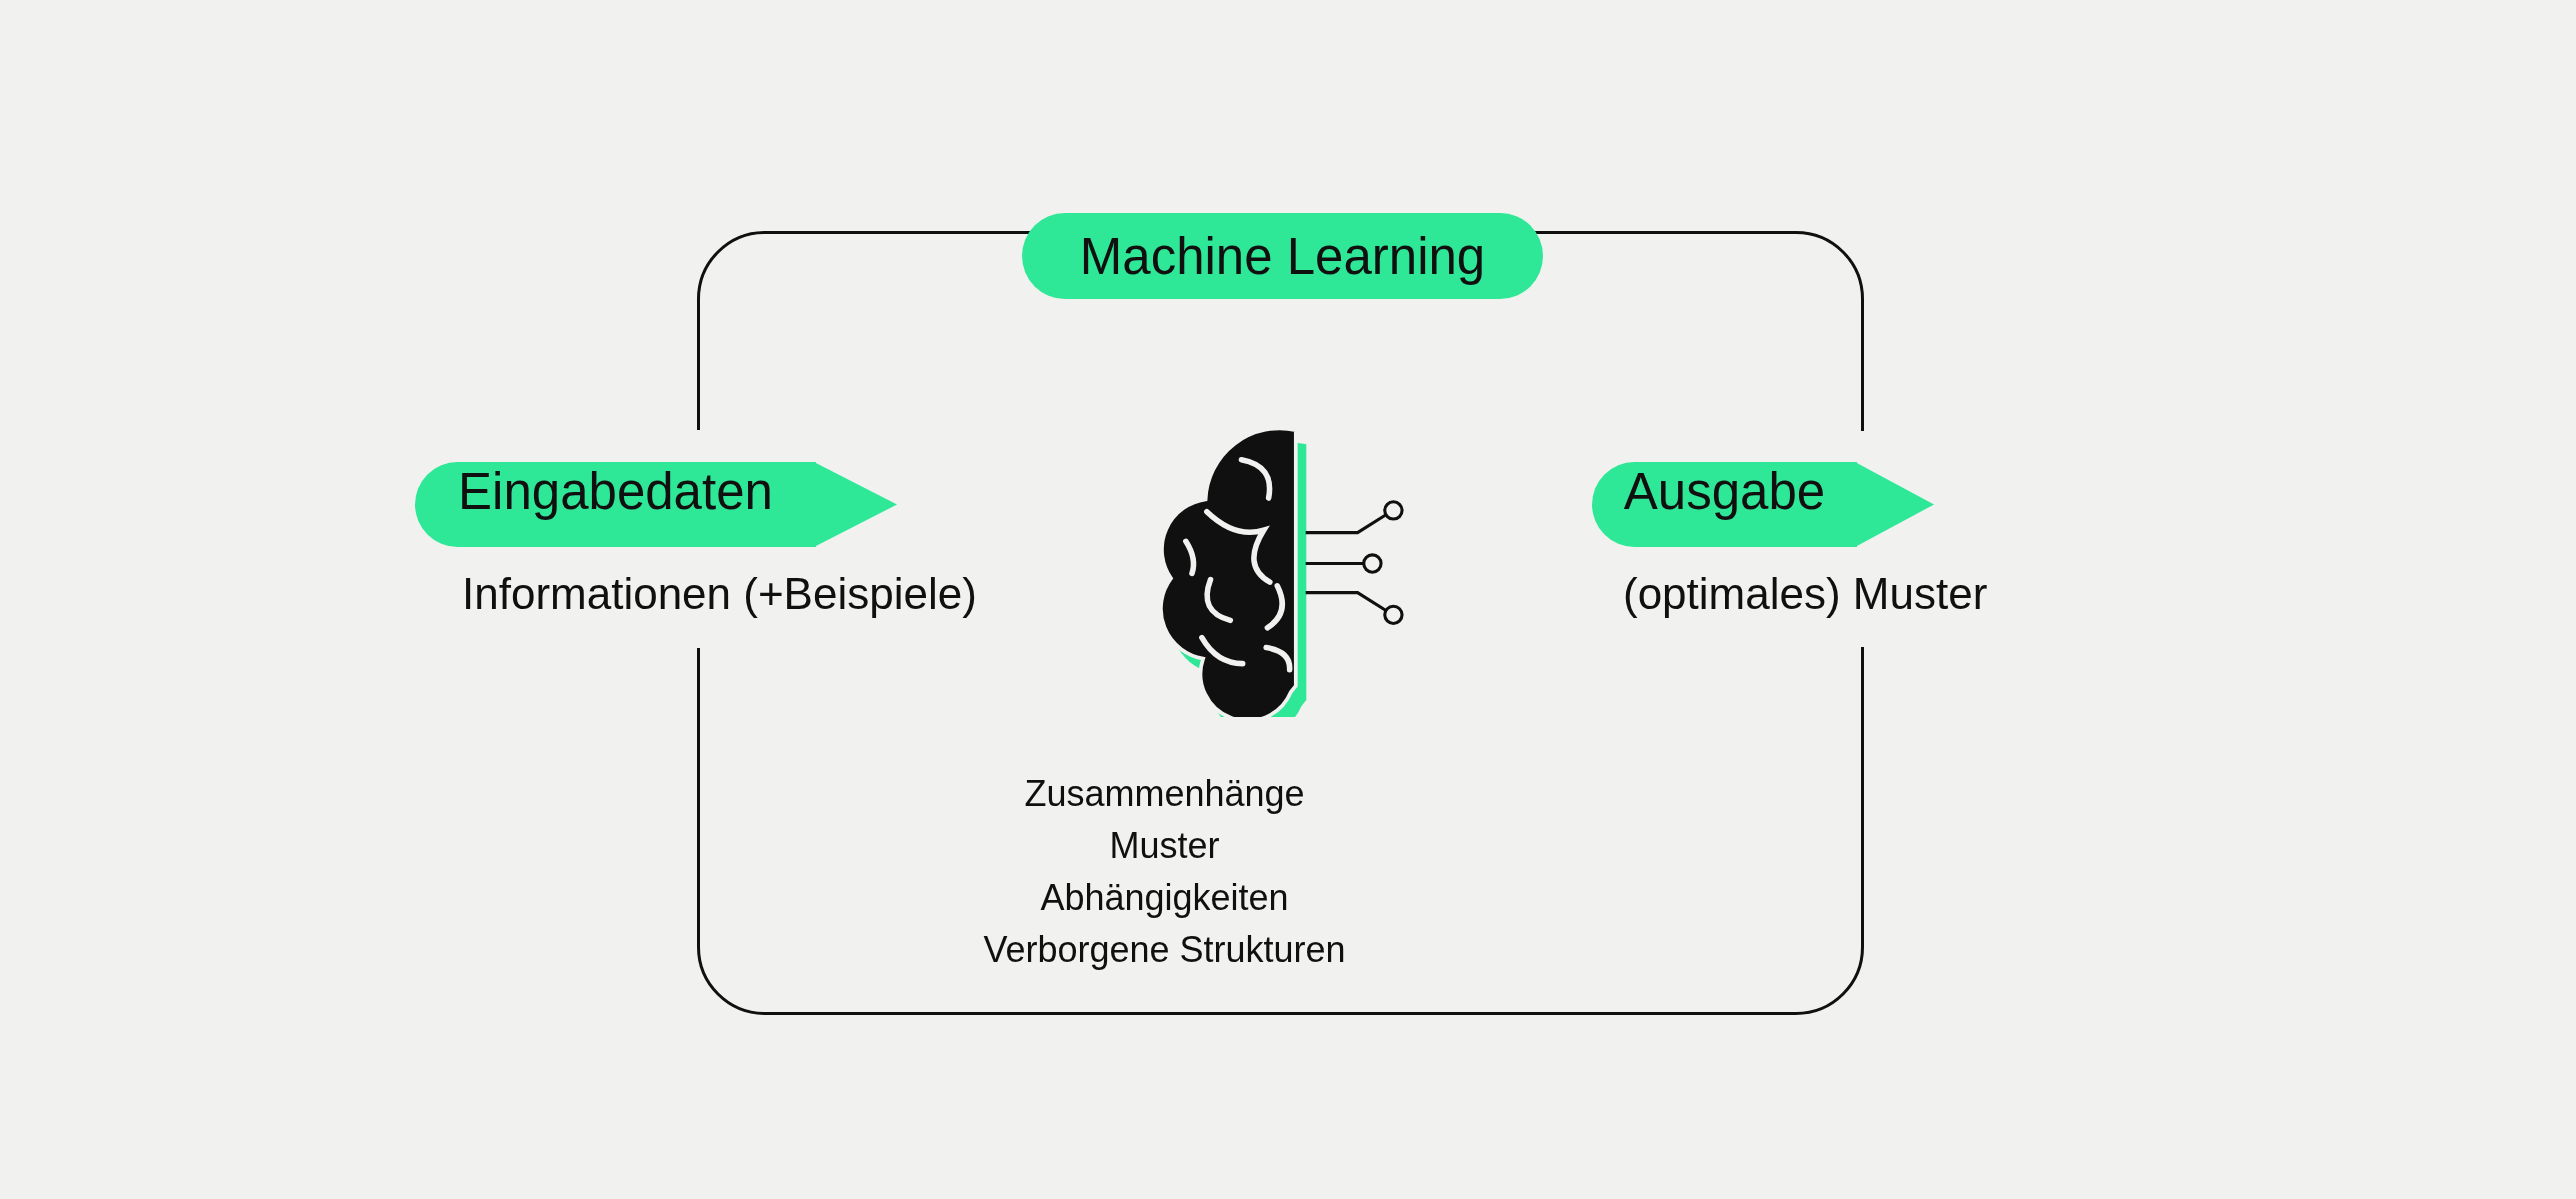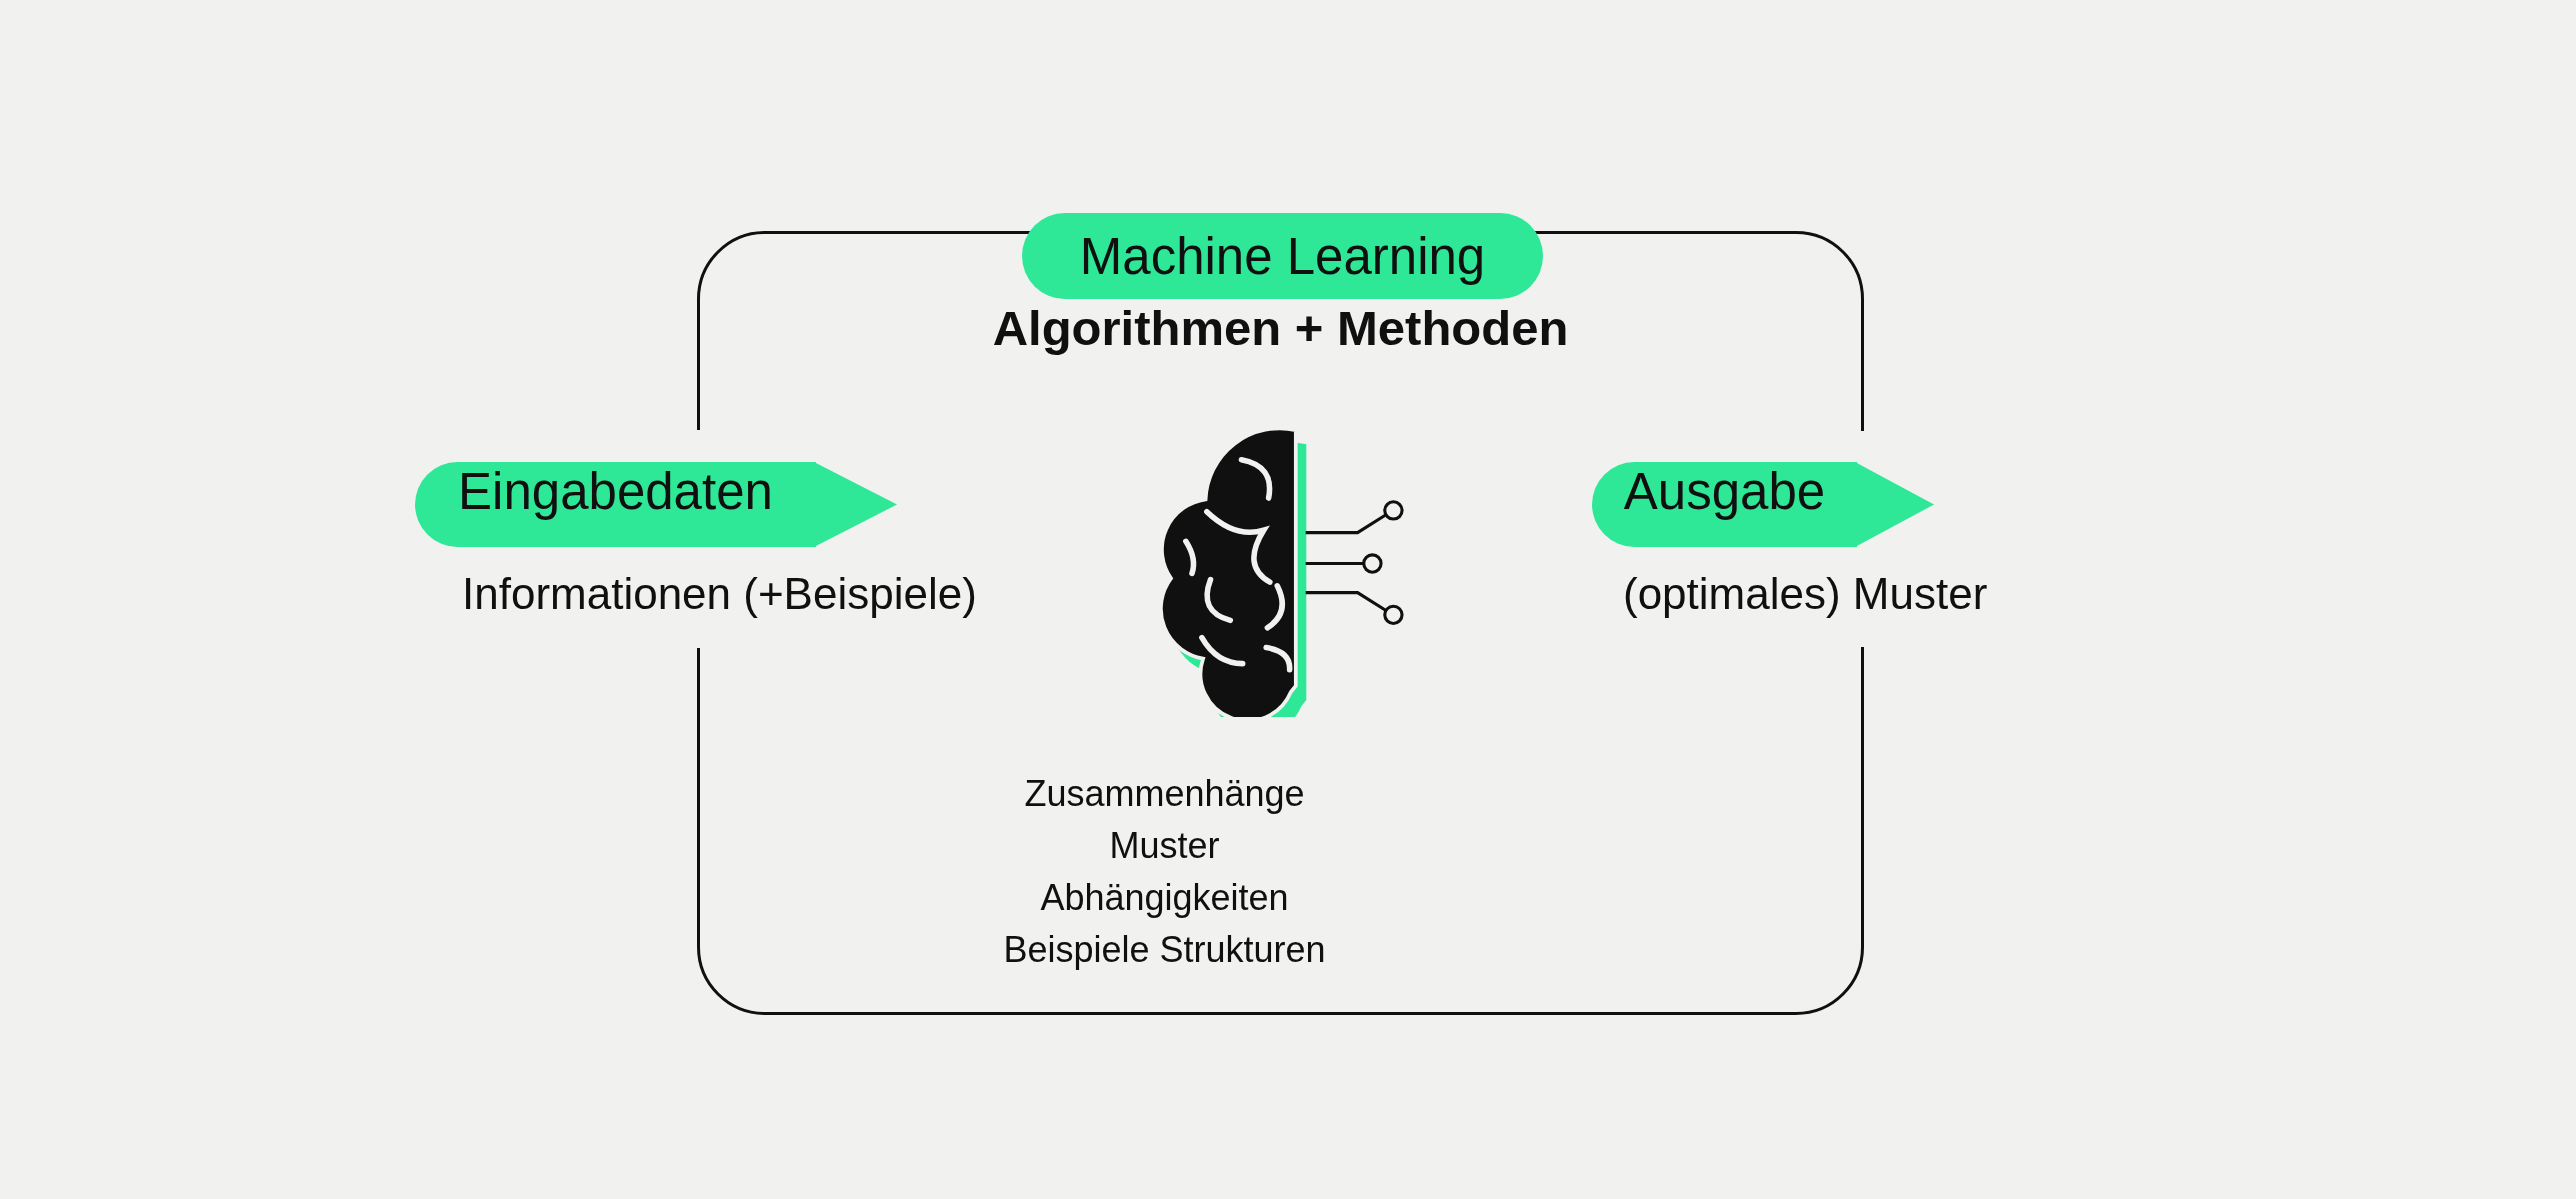--- a/index.html
+++ b/index.html
@@ -82,7 +82,6 @@
     <span>Machine Learning</span>
   </div>
 
-  <div class="subtitle">Algorithmen + Methoden</div>
 
   <div class="arrow-badge badge-input">
     <div class="tip"></div>

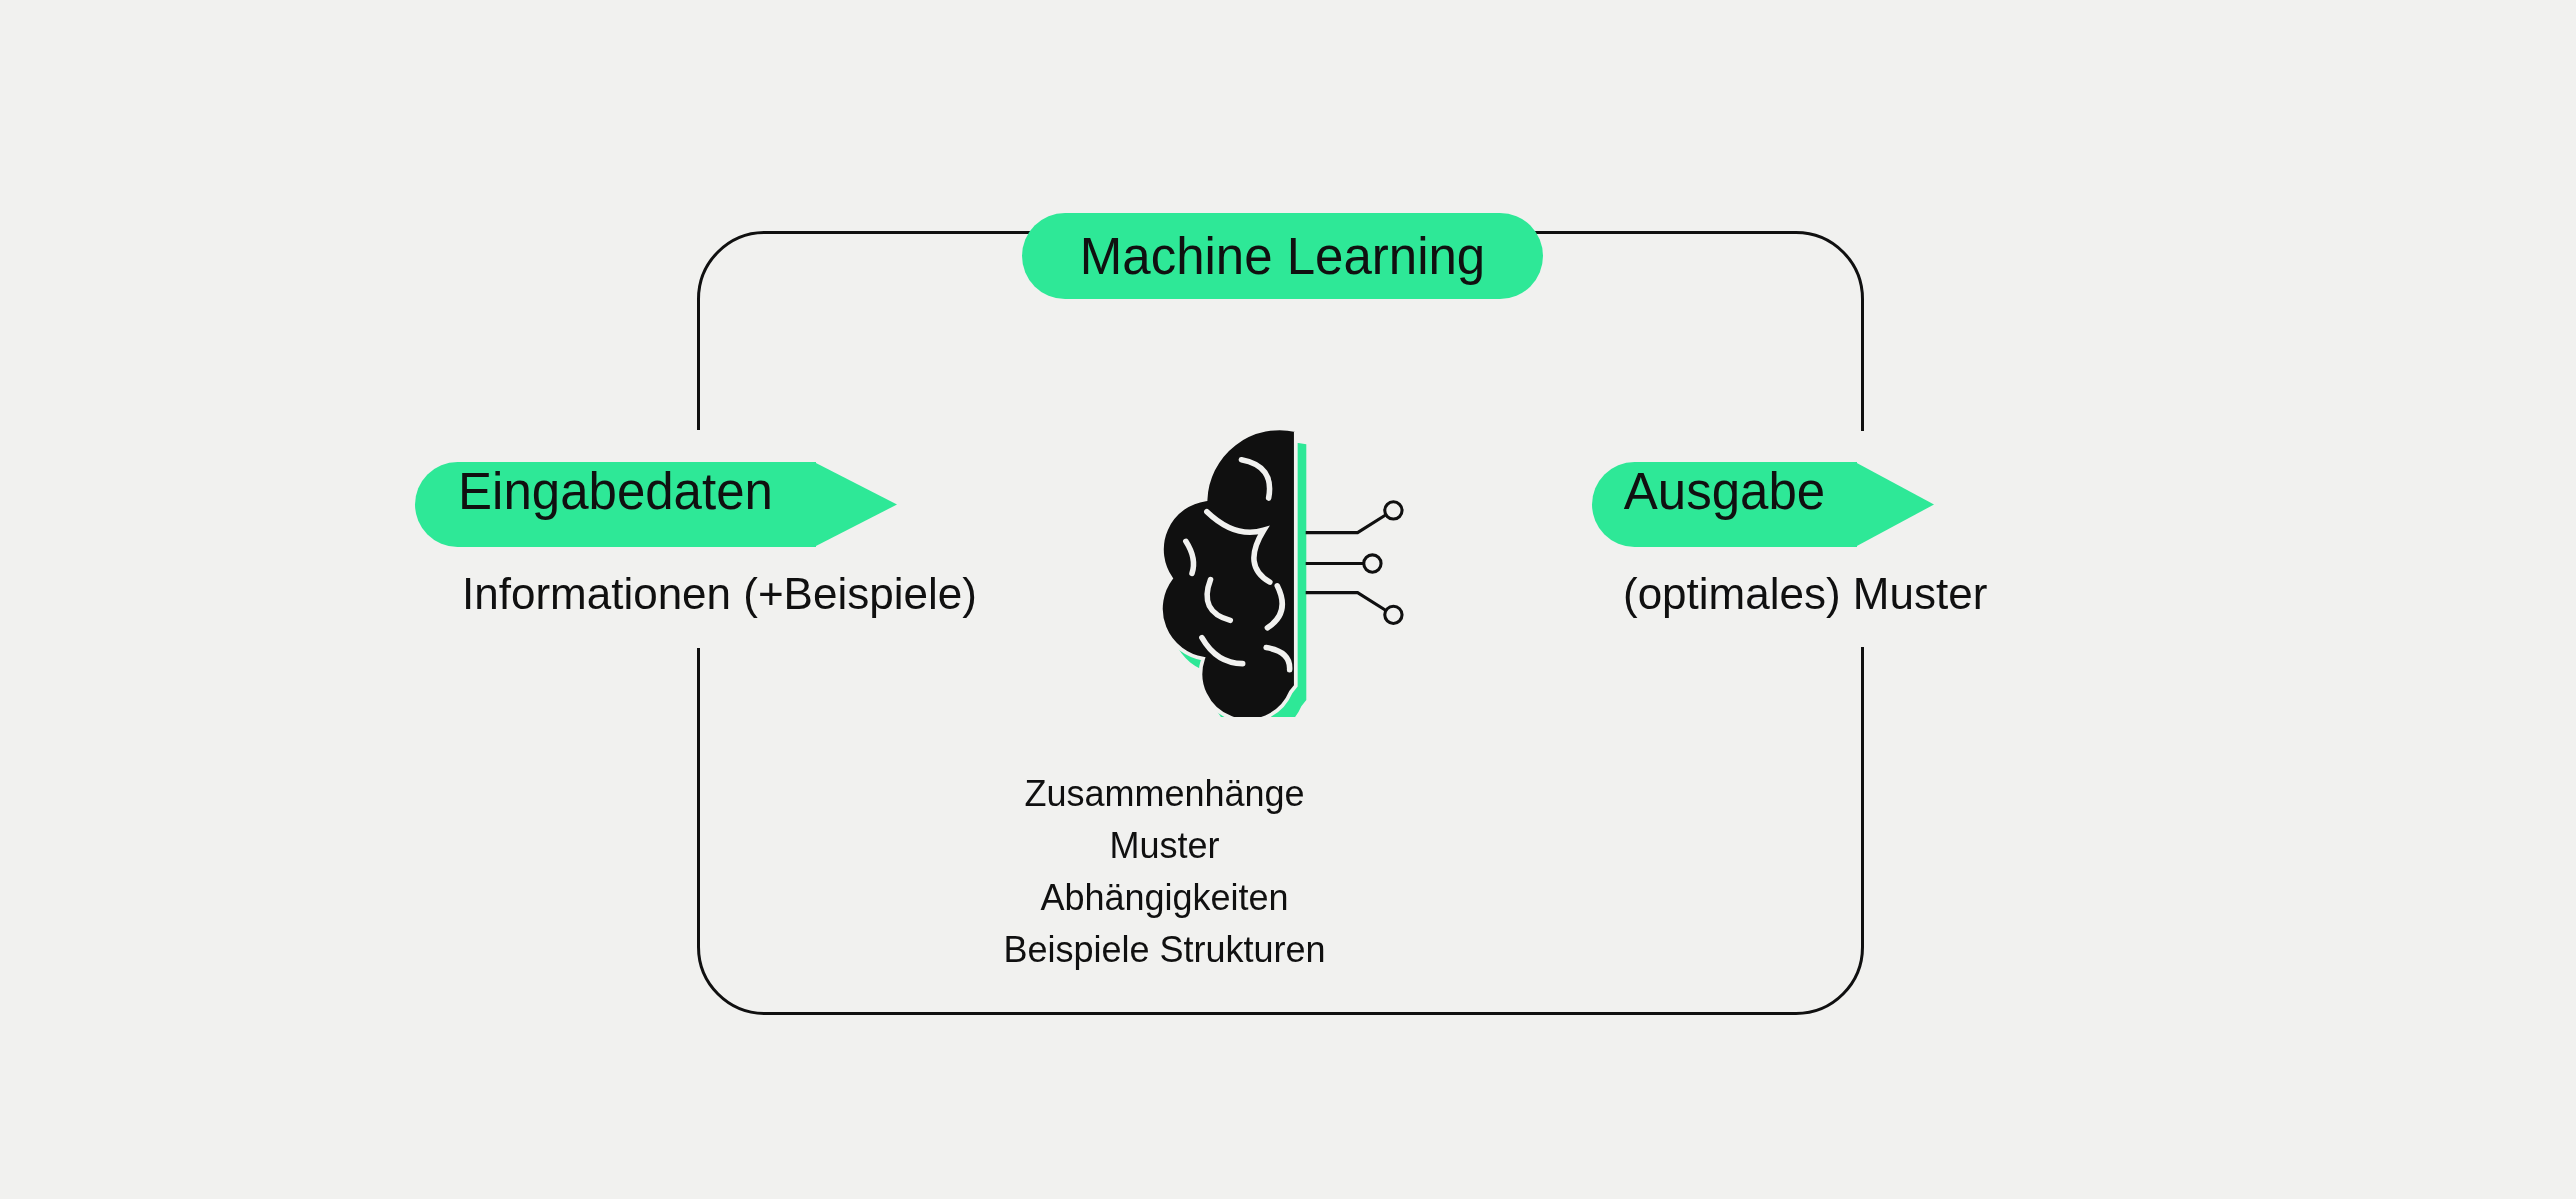--- a/index.html
+++ b/index.html
@@ -129,7 +129,7 @@
     <div>Zusammenhänge</div>
     <div>Muster</div>
     <div>Abhängigkeiten</div>
-    <div>Beispiele Strukturen</div>
+    <div>Verborgene Strukturen</div>
   </div>
 
 </div>

